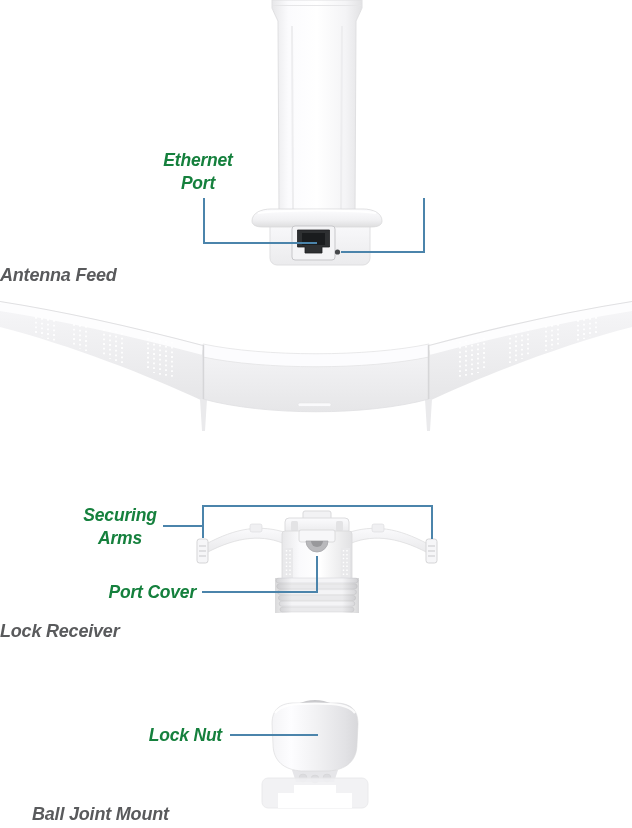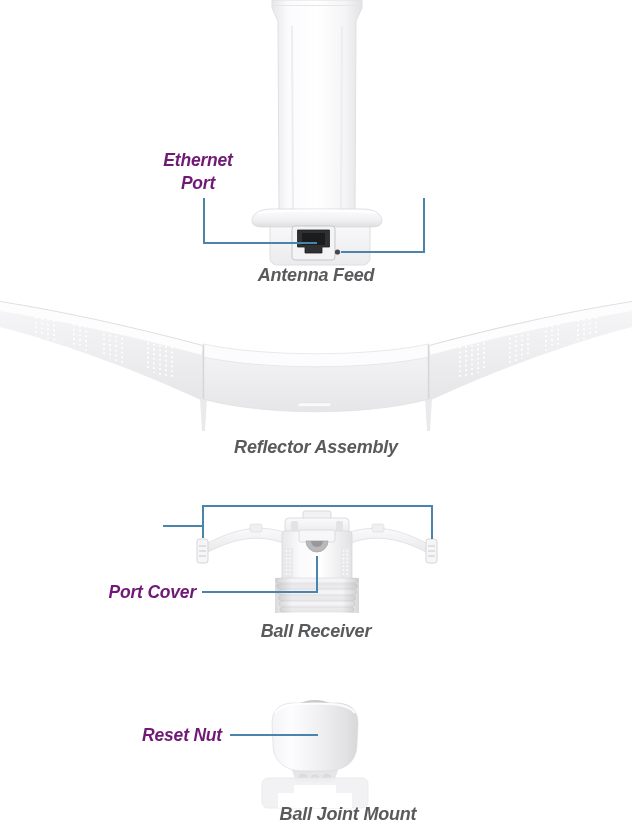--- a/index.html
+++ b/index.html
@@ -12,7 +12,7 @@
   .callout.h{height:2px;}
   .callout.v{width:2px;}
   .part-label{
-    position:absolute;z-index:5;color:#701a75;font-size:17.5px;font-weight:bold;font-style:italic;
+    position:absolute;z-index:5;color:#15803d;font-size:17.5px;font-weight:bold;font-style:italic;
     line-height:23px;letter-spacing:-0.2px;
   }
   .part-label.center{text-align:center;}

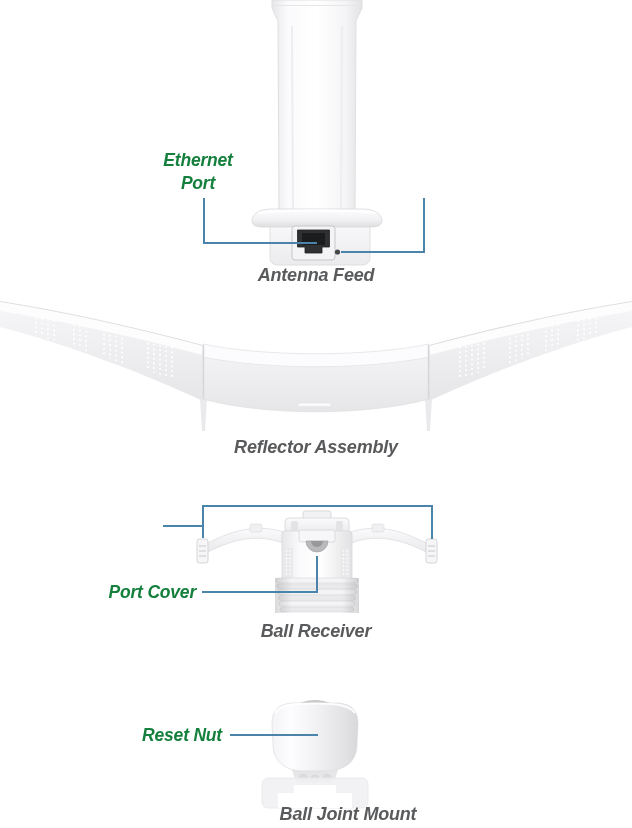--- a/index.html
+++ b/index.html
@@ -18,7 +18,7 @@
   .part-label.center{text-align:center;}
   .part-label.right{text-align:right;}
   .caption{
-    position:absolute;z-index:5;width:632px;left:0;text-align:center;color:#595a5c;
+    position:absolute;z-index:5;width:632px;left:0;color:#595a5c;
     font-size:18px;font-weight:bold;font-style:italic;letter-spacing:-0.2px;
   }
   .vent{stroke:#ffffff;stroke-width:1.7;stroke-dasharray:1.8 2.9;fill:none;}

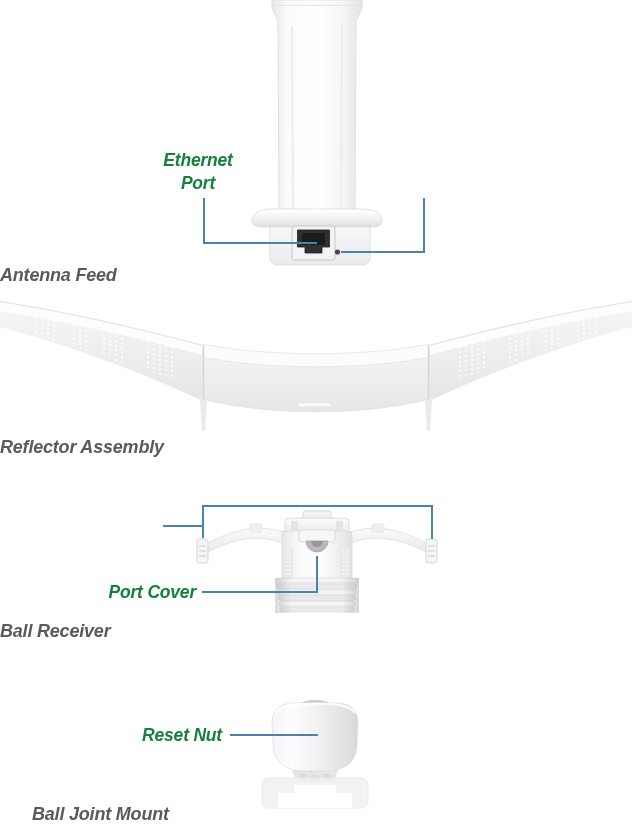--- a/index.html
+++ b/index.html
@@ -144,7 +144,6 @@
     </g>
   </svg>
 
-  <div class="caption" style="top:437px;">Reflector Assembly</div>
 
   <svg class="illus" style="left:190px;top:503px;" width="260" height="118" viewBox="0 0 260 118">
     <defs>

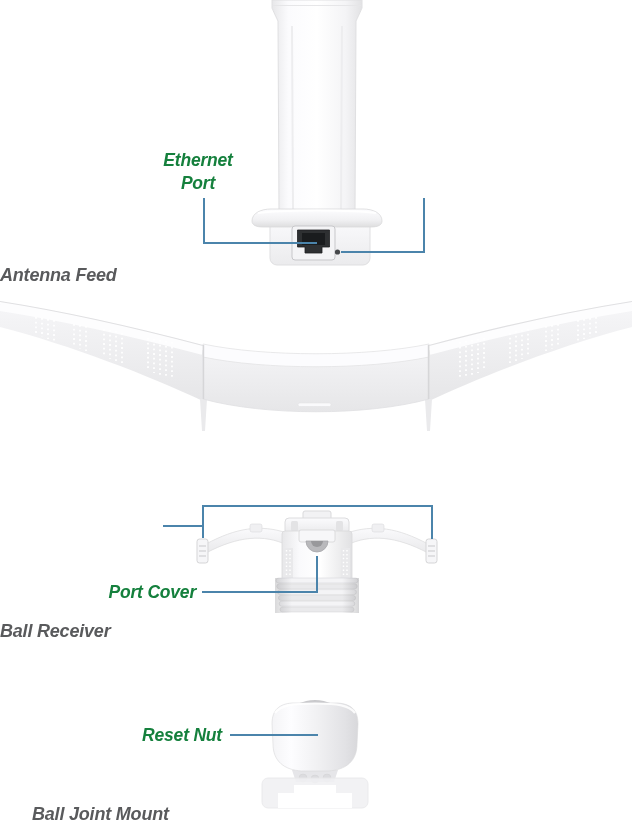--- a/index.html
+++ b/index.html
@@ -218,6 +218,7 @@
     </g>
   </svg>
 
+  <div class="part-label center" style="left:70px;top:504px;width:100px;">Securing Arms</div>
   <div class="part-label right" style="left:56px;top:581px;width:140px;">Port Cover</div>
 
   <div class="callout h" style="left:163px;top:525px;width:41px;"></div>

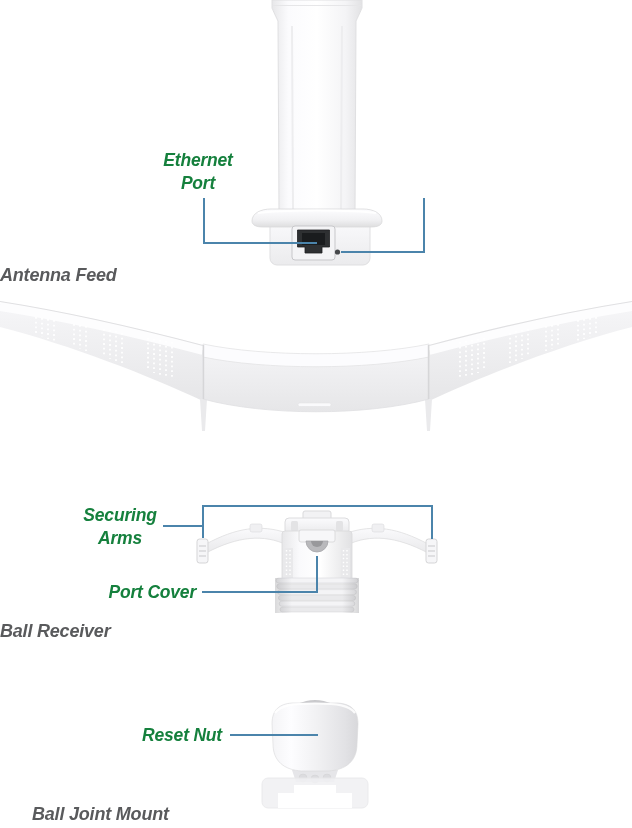--- a/index.html
+++ b/index.html
@@ -228,7 +228,7 @@
   <div class="callout h" style="left:202px;top:591px;width:116px;"></div>
   <div class="callout v" style="left:316px;top:556px;height:37px;"></div>
 
-  <div class="caption" style="top:621px;">Ball Receiver</div>
+  <div class="caption" style="top:621px;">Lock Receiver</div>
 
   <svg class="illus" style="left:250px;top:692px;" width="140" height="124" viewBox="0 0 140 124">
     <defs>

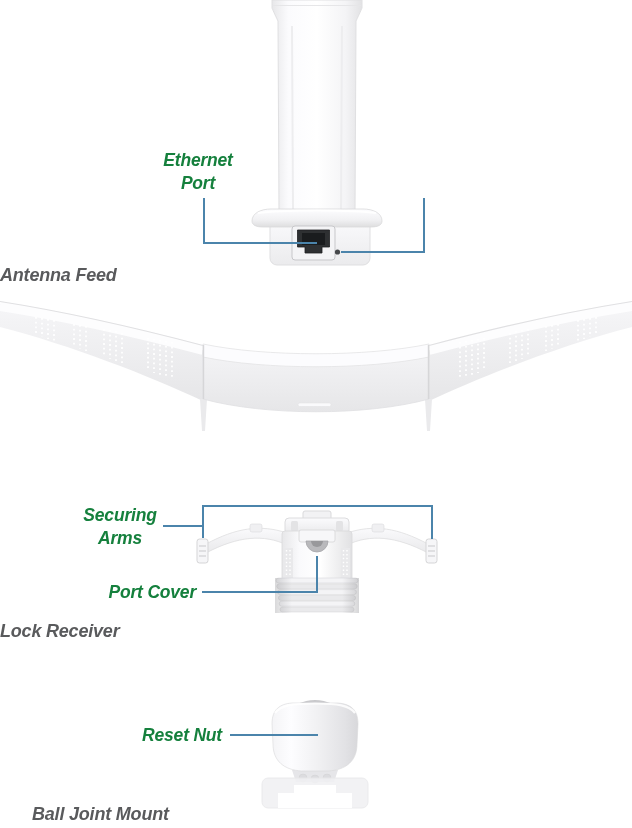--- a/index.html
+++ b/index.html
@@ -264,7 +264,7 @@
     </g>
   </svg>
 
-  <div class="part-label right" style="left:98px;top:724px;width:124px;">Reset Nut</div>
+  <div class="part-label right" style="left:98px;top:724px;width:124px;">Lock Nut</div>
   <div class="callout h" style="left:230px;top:734px;width:88px;"></div>
 
   <div class="caption" style="top:804px;margin-left:32px;">Ball Joint Mount</div>

